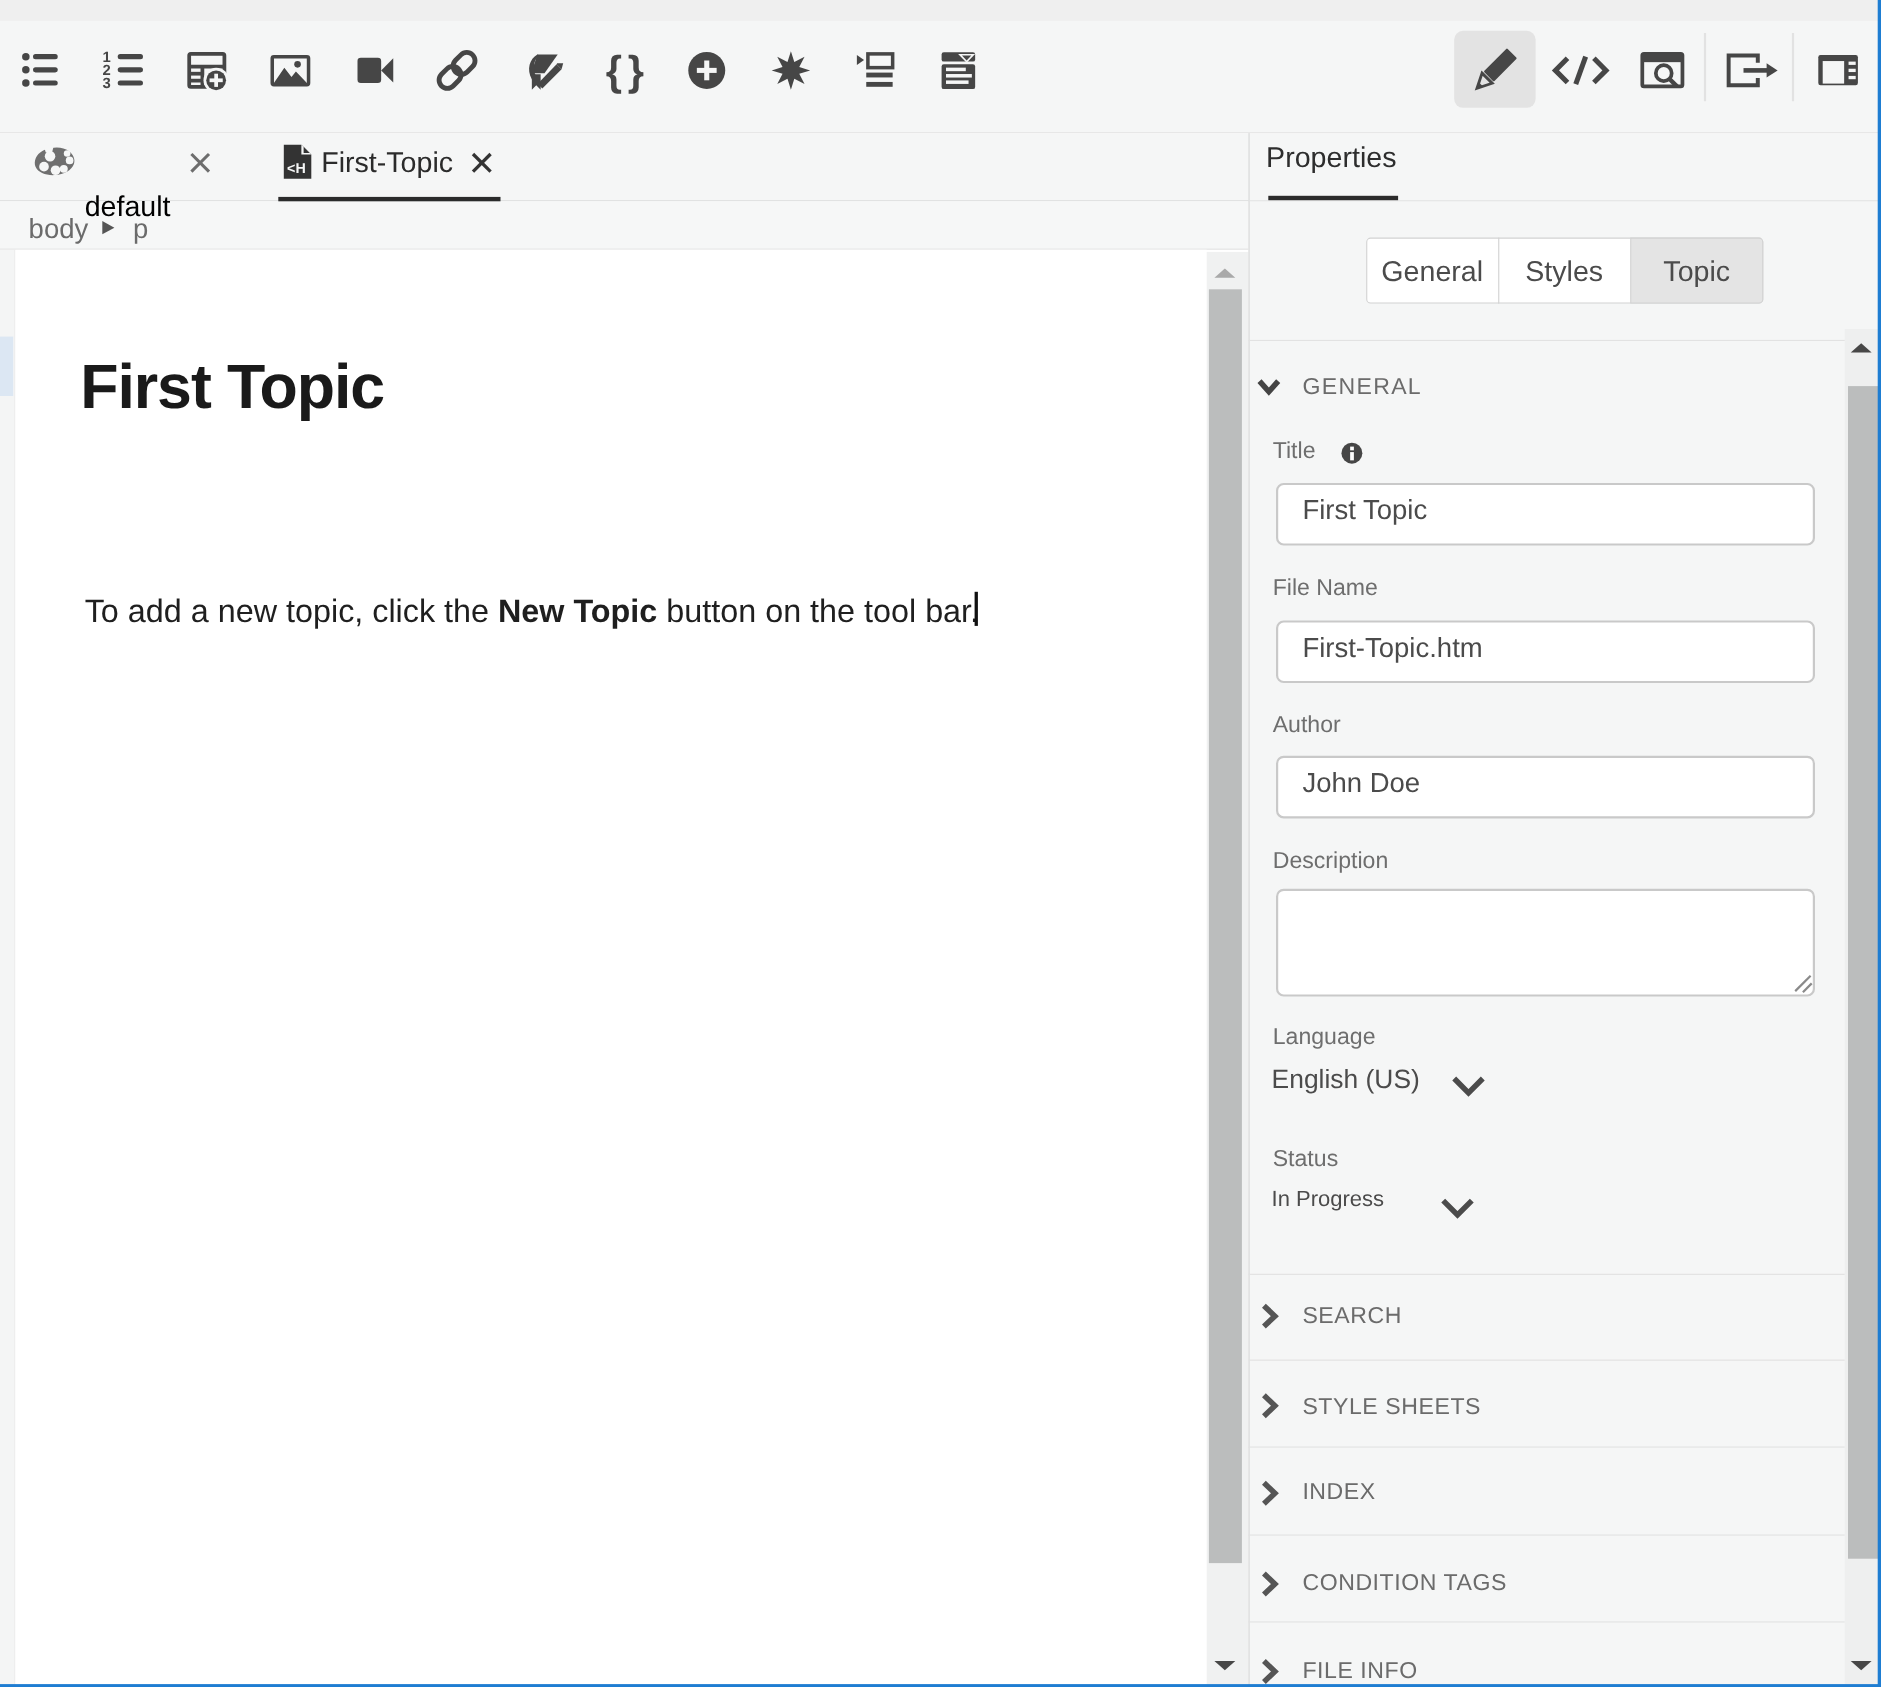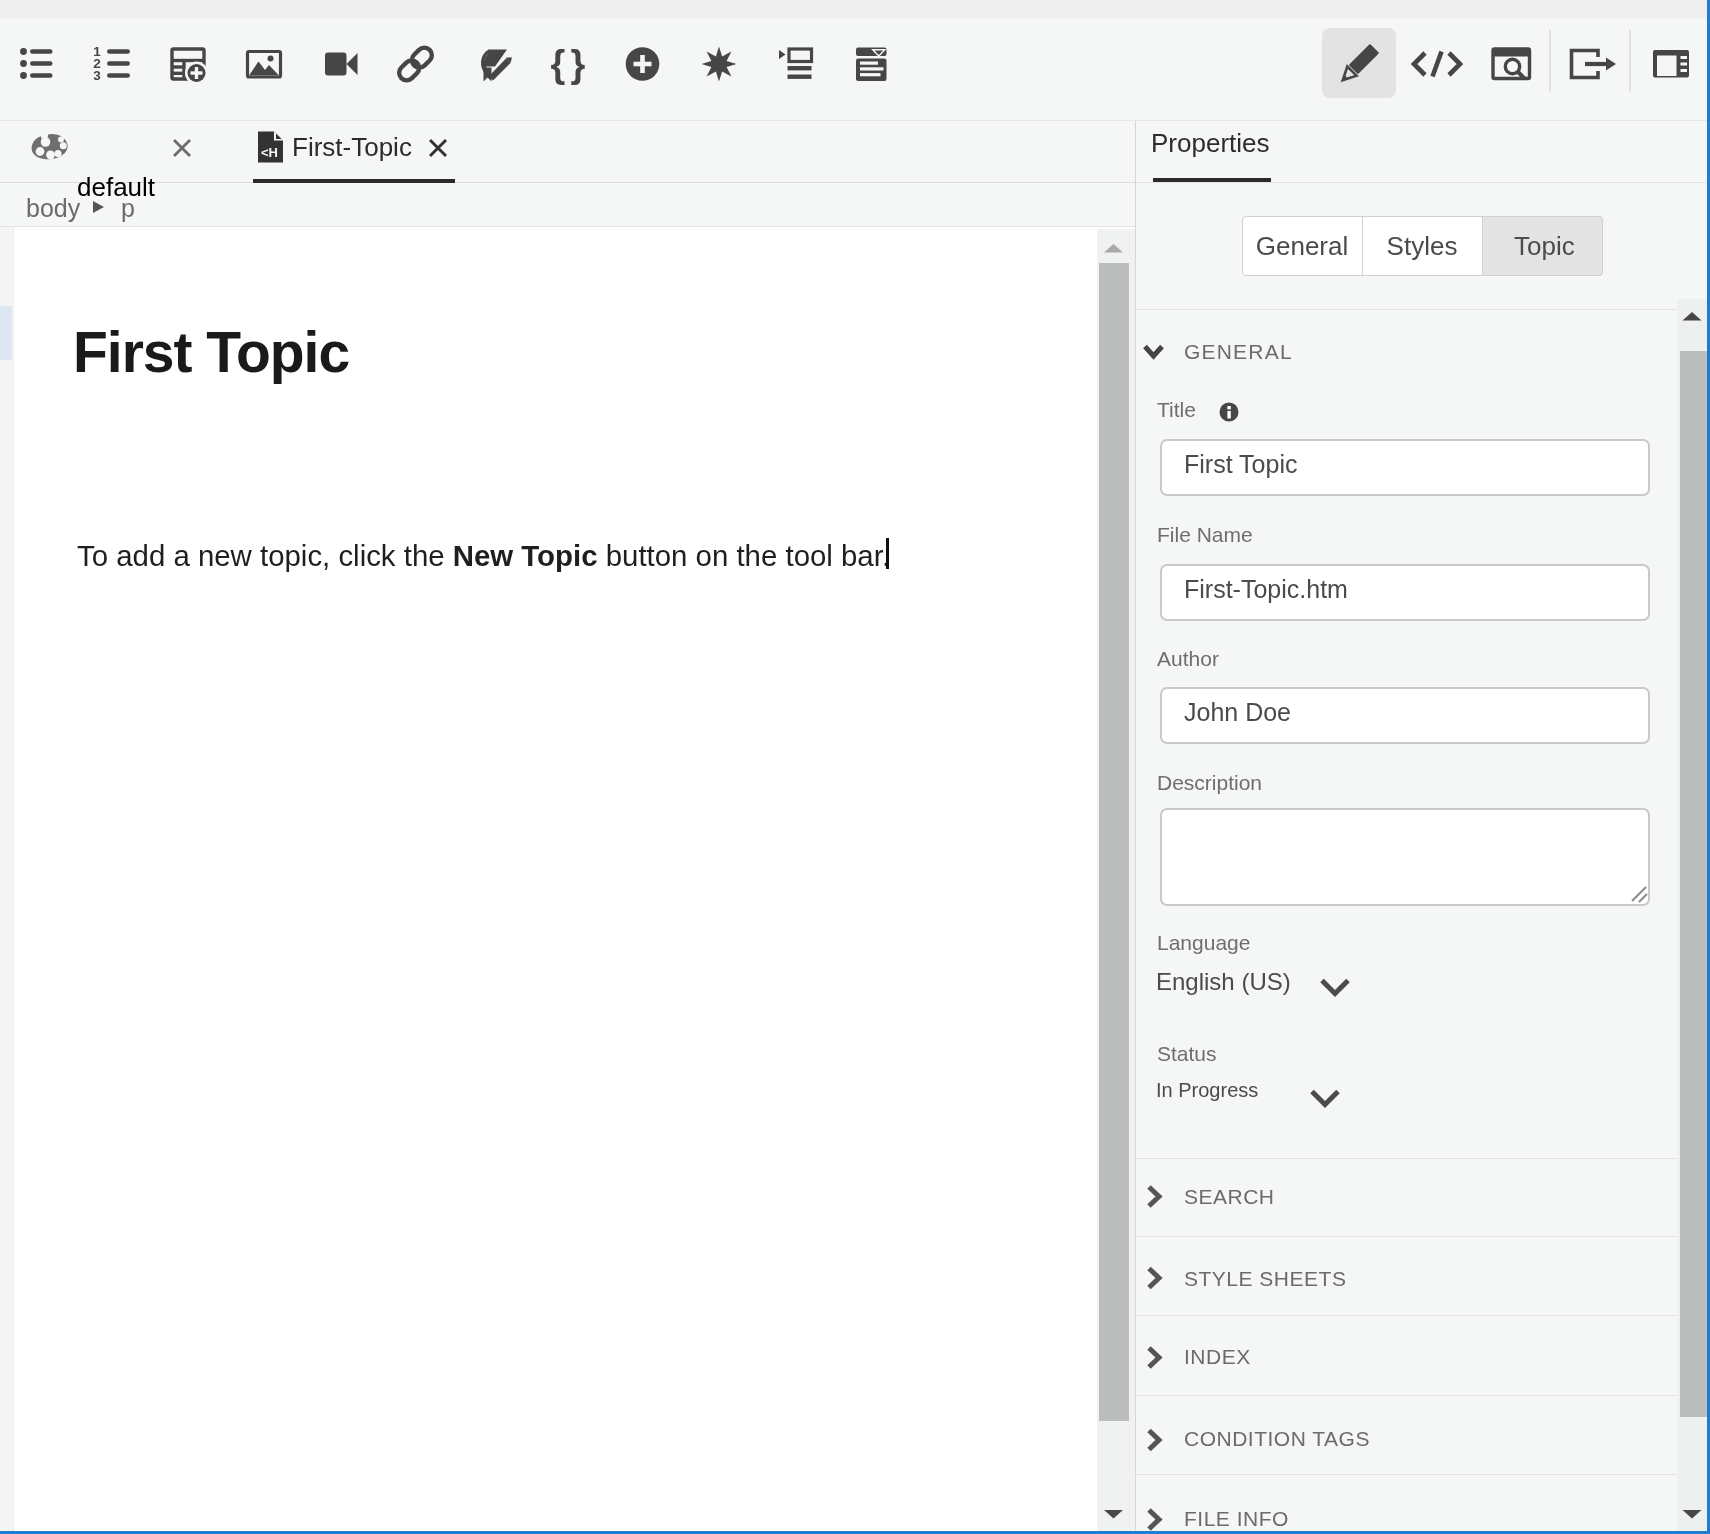--- a/index.html
+++ b/index.html
@@ -49,7 +49,7 @@
   <div class="abs" style="left:1482px;top:216px;width:121px;height:60px;background:#e4e4e4;border:1px solid #d2d2d2;border-radius:0 4px 4px 0;box-sizing:border-box;"></div>
   <div class="abs" style="left:1242px;top:231px;width:120px;text-align:center;font-size:26px;color:#4b4b4b;">General</div>
   <div class="abs" style="left:1362px;top:231px;width:120px;text-align:center;font-size:26px;color:#4b4b4b;">Styles</div>
-  <div class="abs" style="left:1482px;top:231px;width:121px;font-size:26px;color:#4b4b4b;padding-left:32px;">Topic</div>
+  <div class="abs" style="left:1482px;top:231px;width:121px;text-align:center;font-size:26px;color:#4b4b4b;">Topic</div>
 
   <div class="abs" style="left:1135px;top:309px;width:542px;height:1px;background:#e2e2e2;"></div>
 

